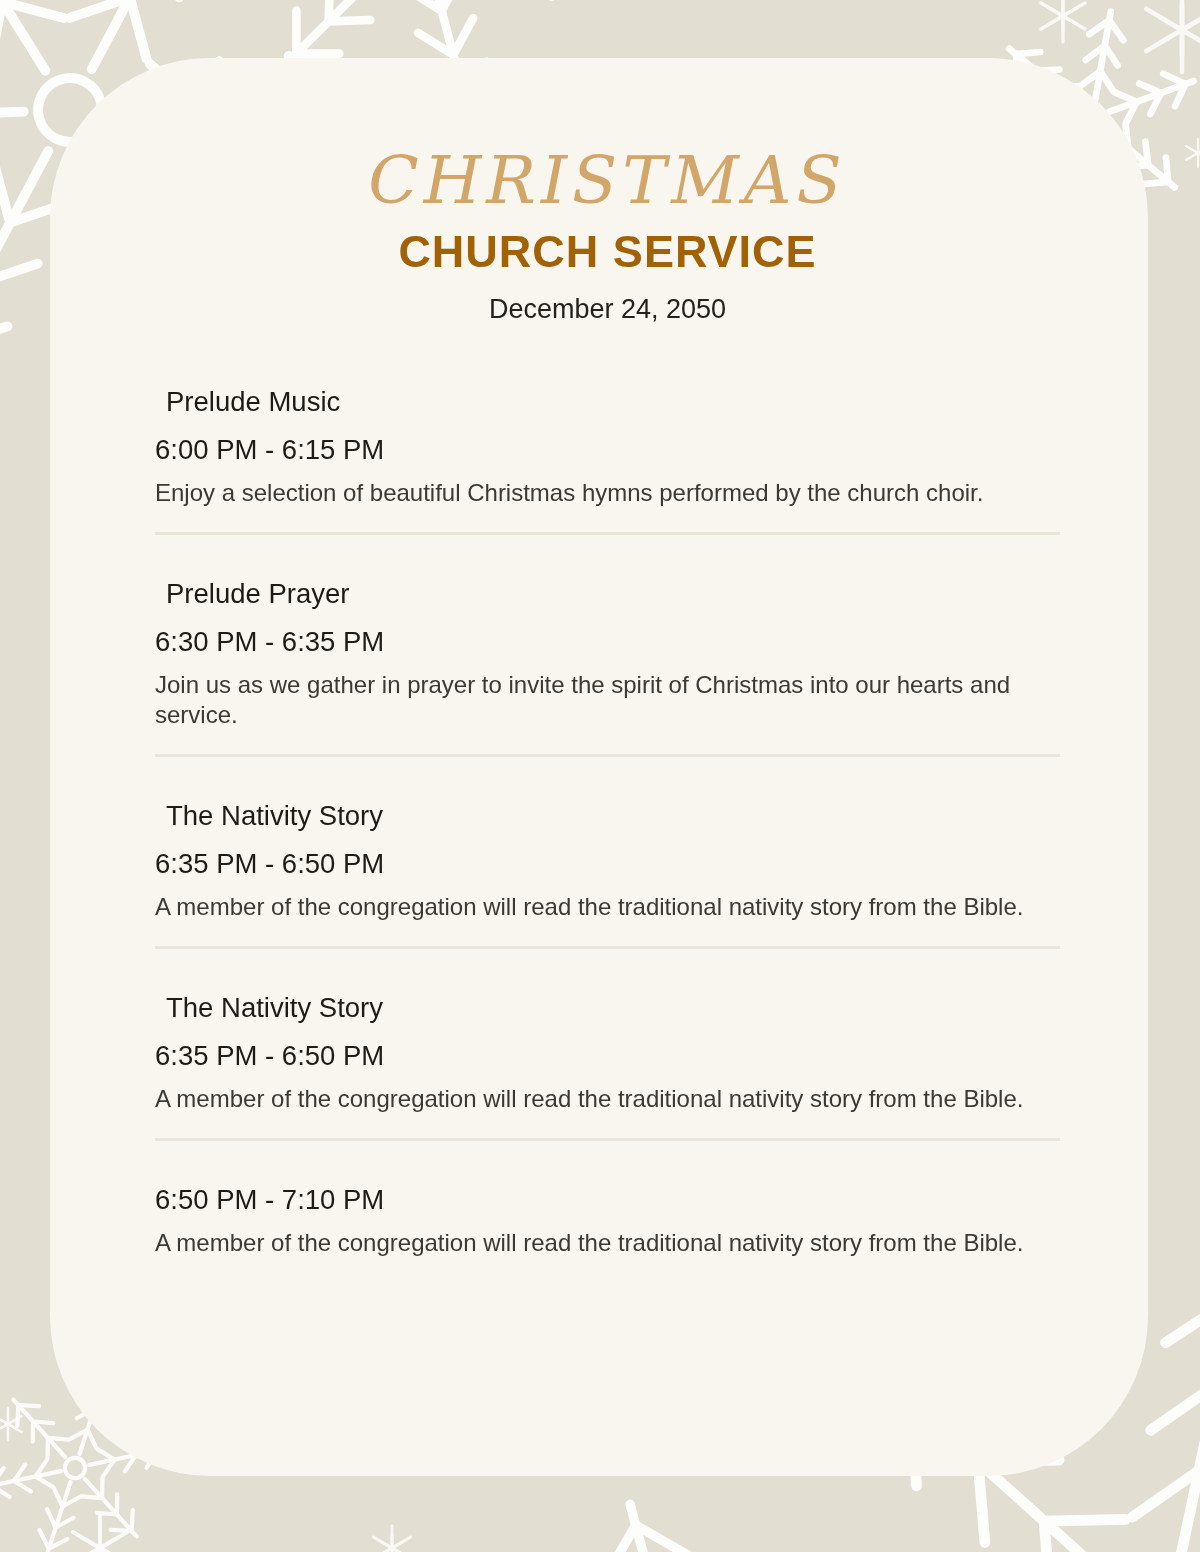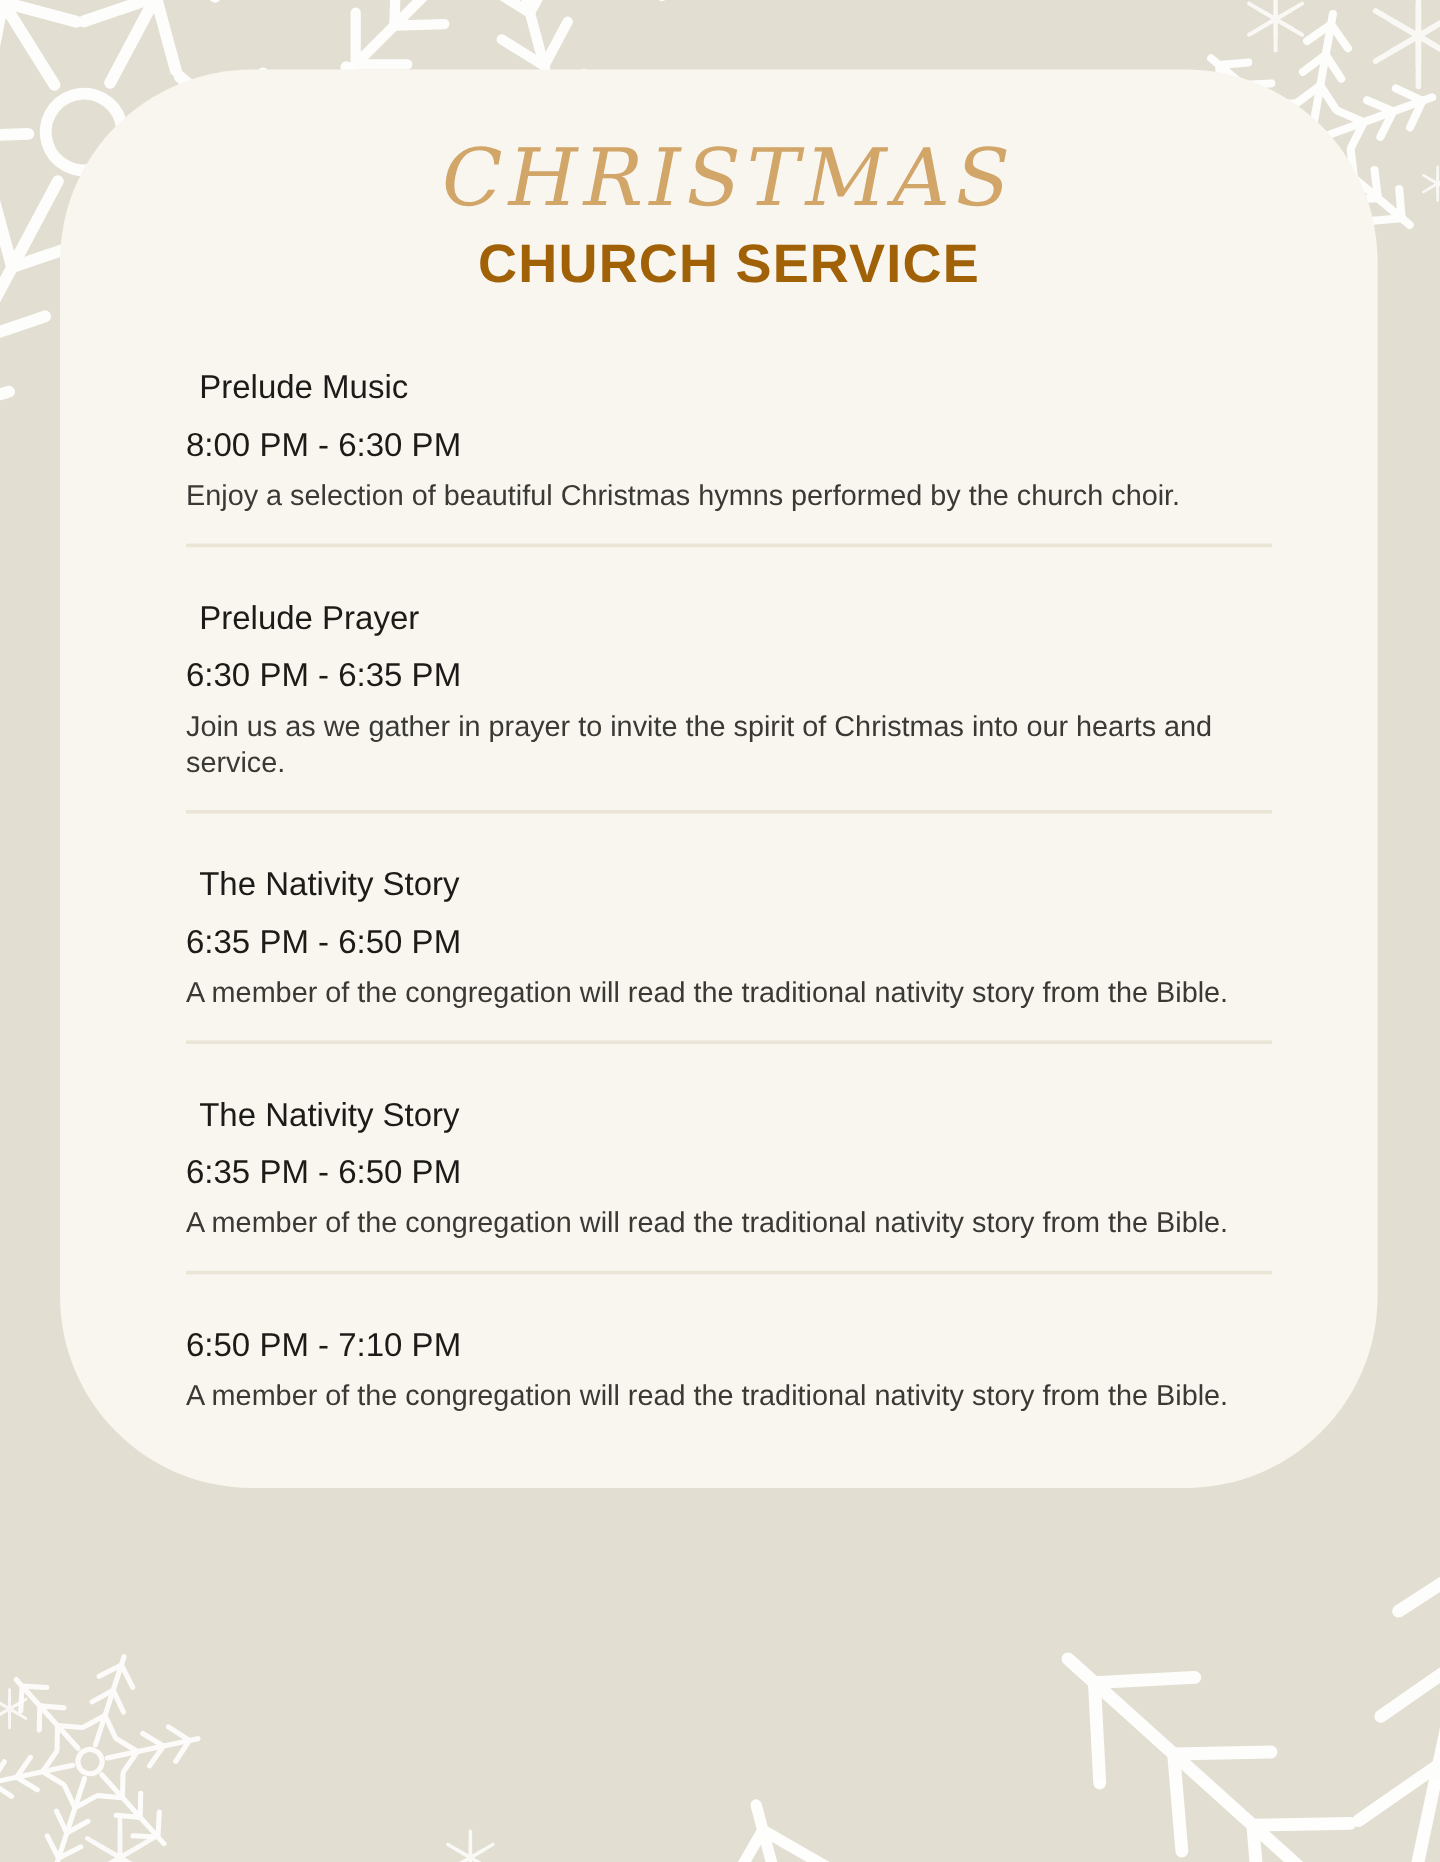--- a/index.html
+++ b/index.html
@@ -10,9 +10,9 @@
   }
   .snow{position:absolute;left:0;top:0;width:1200px;height:1552px;}
   .card{
-    position:absolute;left:50px;top:58px;width:1098px;height:1182px;
+    position:absolute;left:50px;top:58px;width:1098px;height:1418px;
     background:#F8F6EF;border-radius:160px;box-sizing:border-box;
-    padding:52px 88px 0 105px;
+    padding:84px 88px 0 105px;
   }
   .header{text-align:center;margin-bottom:58px;}
   .title-script{

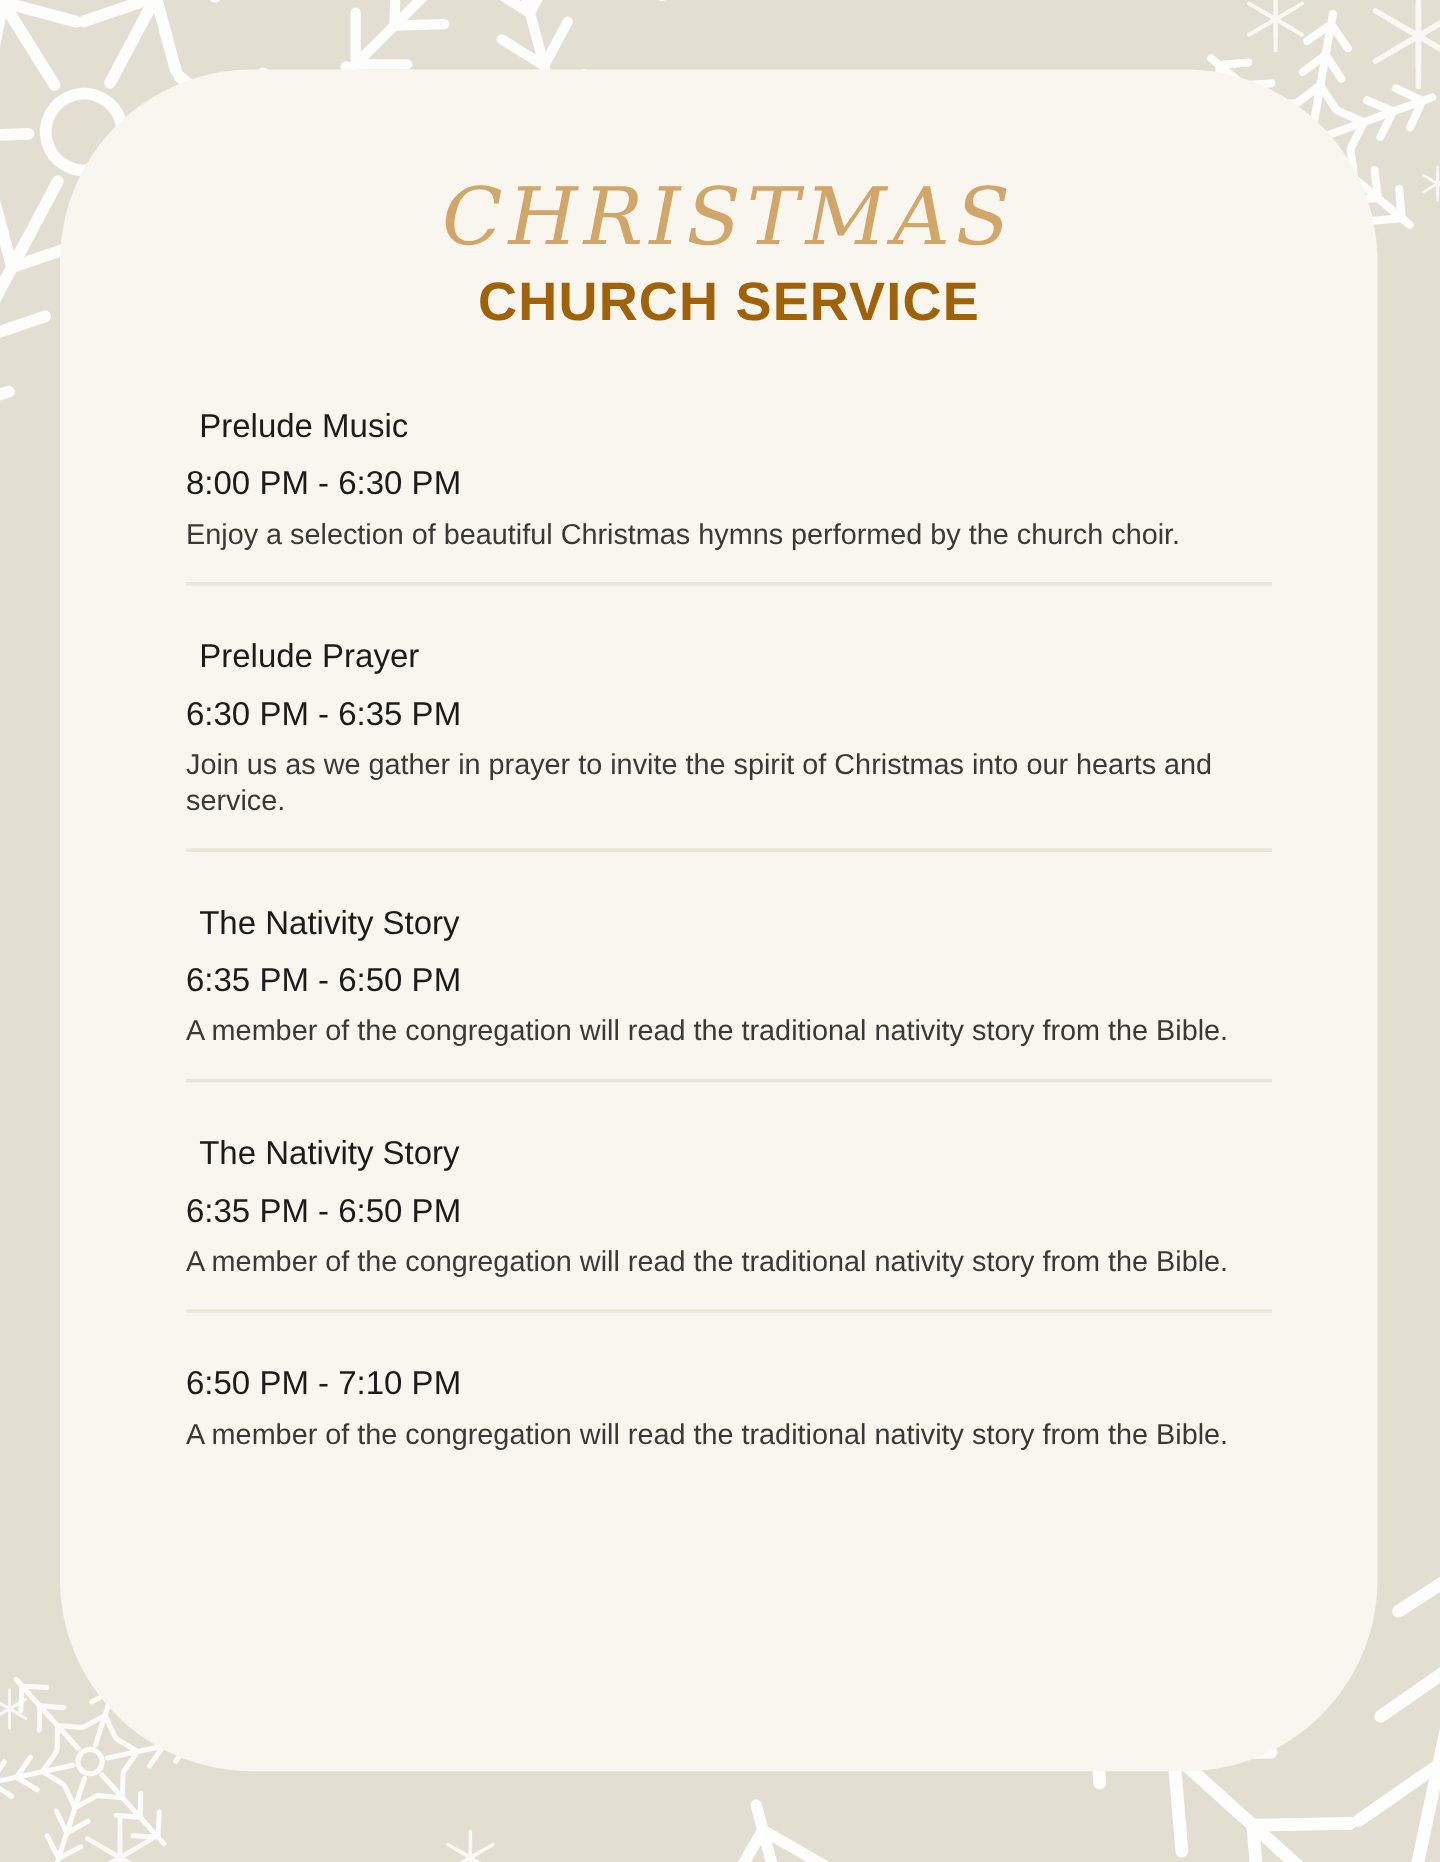--- a/index.html
+++ b/index.html
@@ -82,6 +82,7 @@
   <header class="header">
     <h1 class="title-script">CHRISTMAS</h1>
     <h2 class="title-main">CHURCH SERVICE</h2>
+    <div class="date">December 24, 2050</div>
   </header>
 
   <section class="schedule">

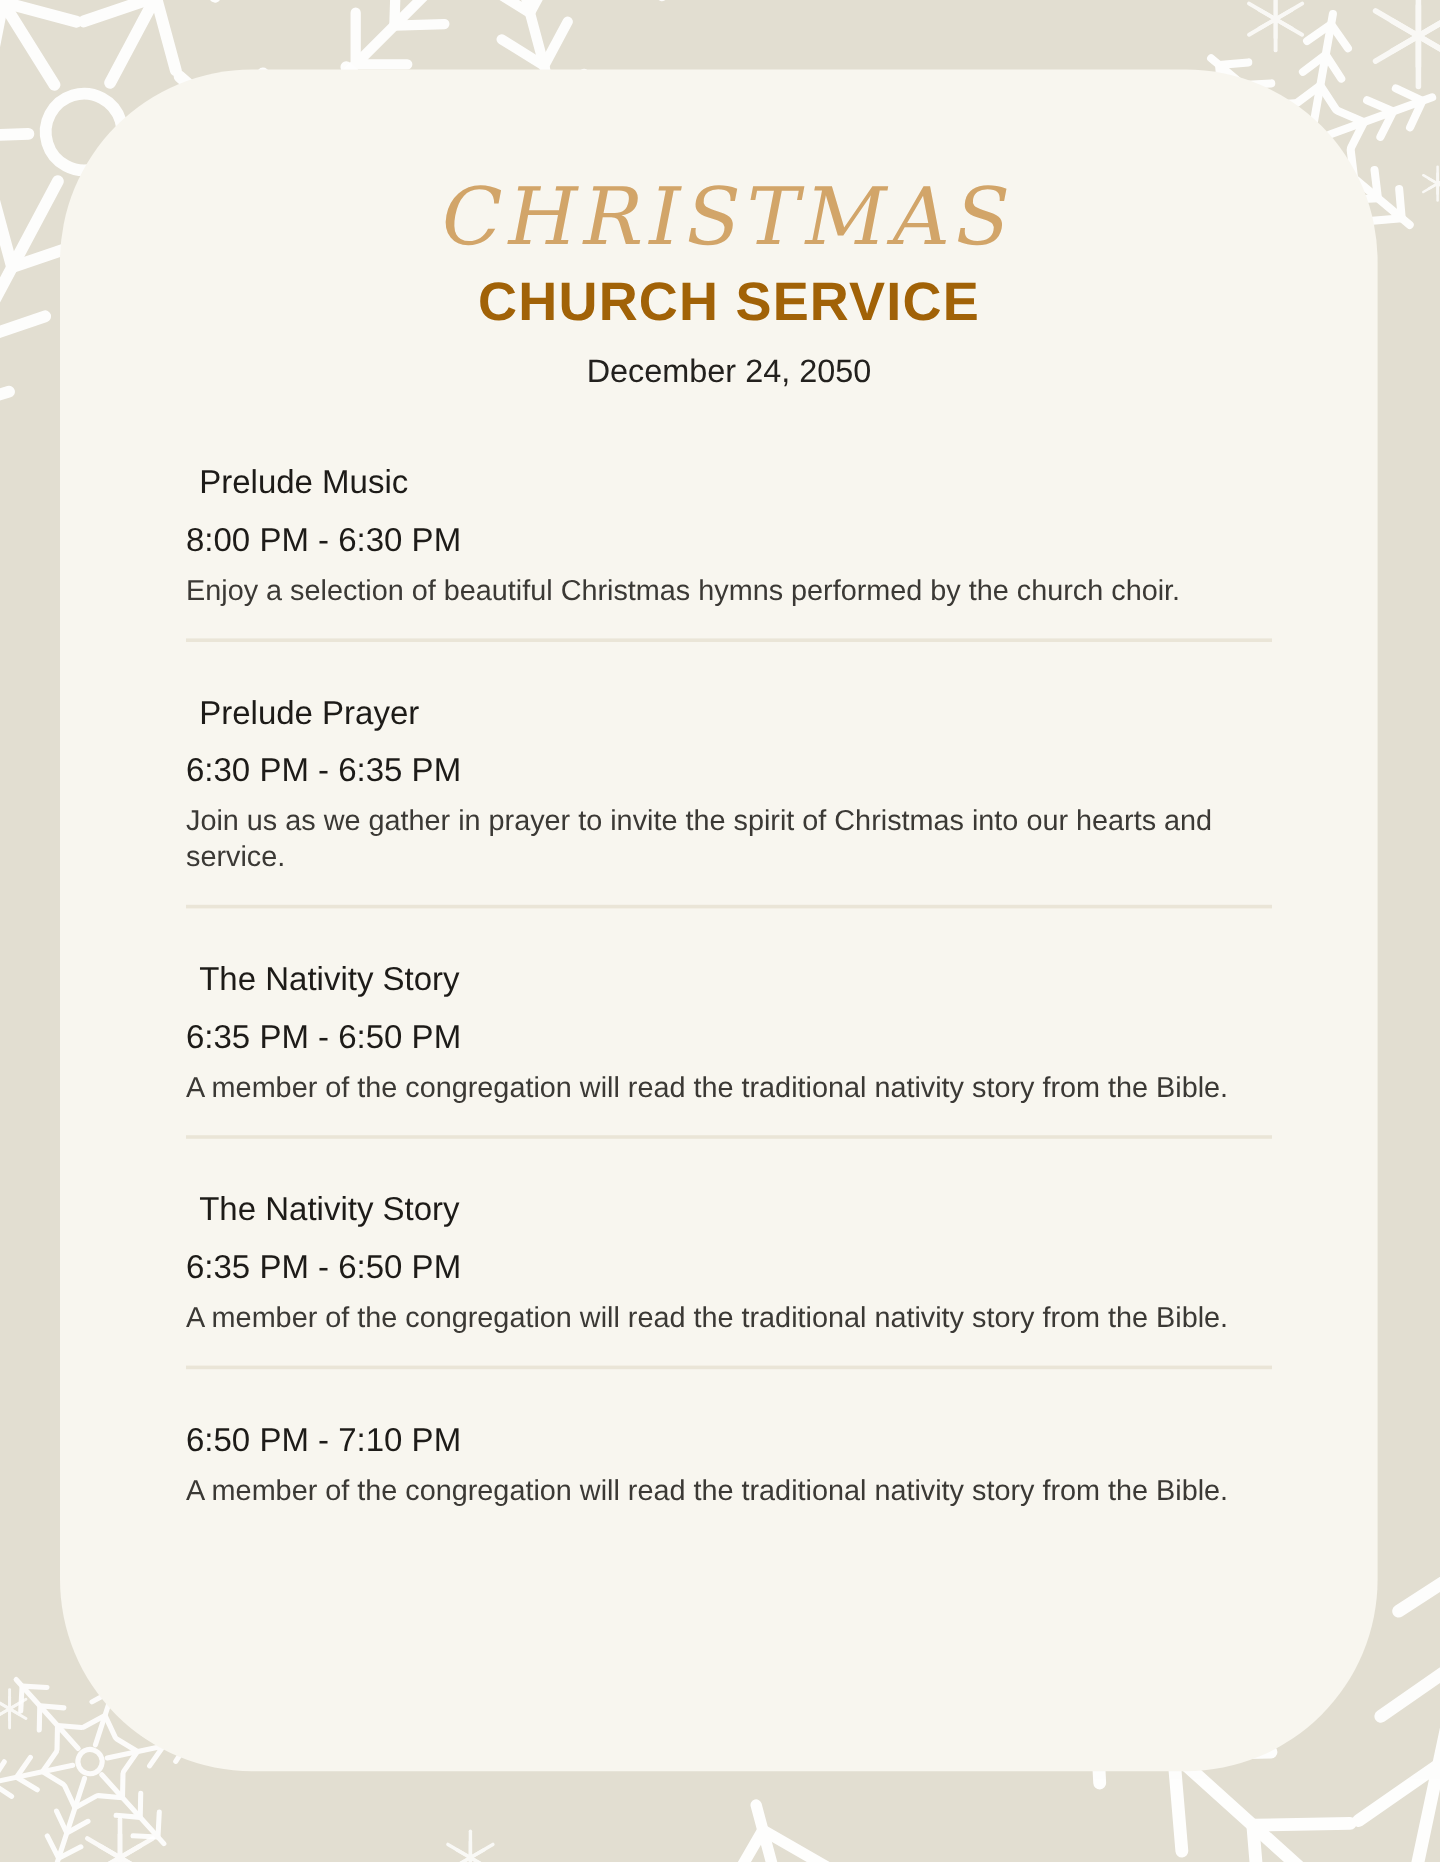--- a/index.html
+++ b/index.html
@@ -88,7 +88,7 @@
   <section class="schedule">
     <article class="item">
       <h3 class="item-title">Prelude Music</h3>
-      <div class="item-time">8:00 PM - 6:30 PM</div>
+      <div class="item-time">6:00 PM - 6:15 PM</div>
       <p class="item-desc">Enjoy a selection of beautiful Christmas hymns performed by the church choir.</p>
       <hr class="divider">
     </article>

